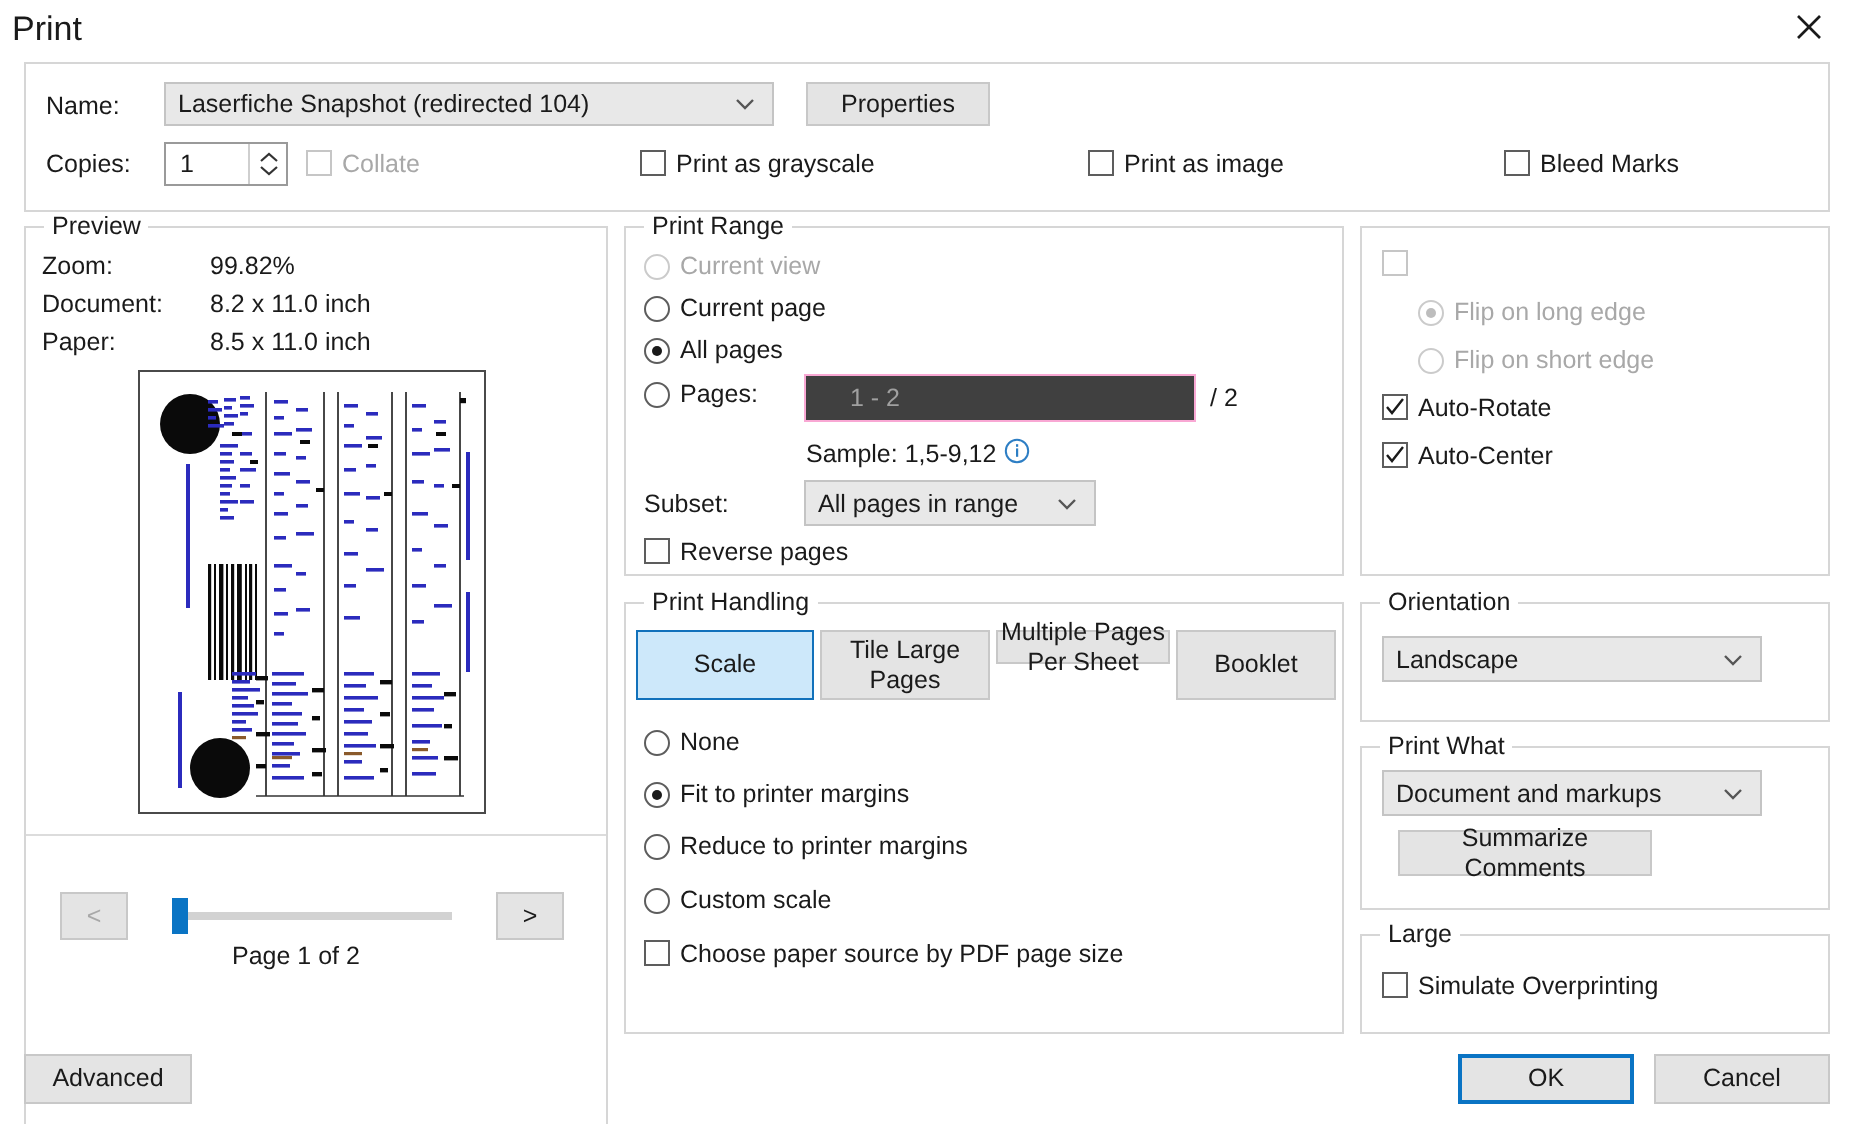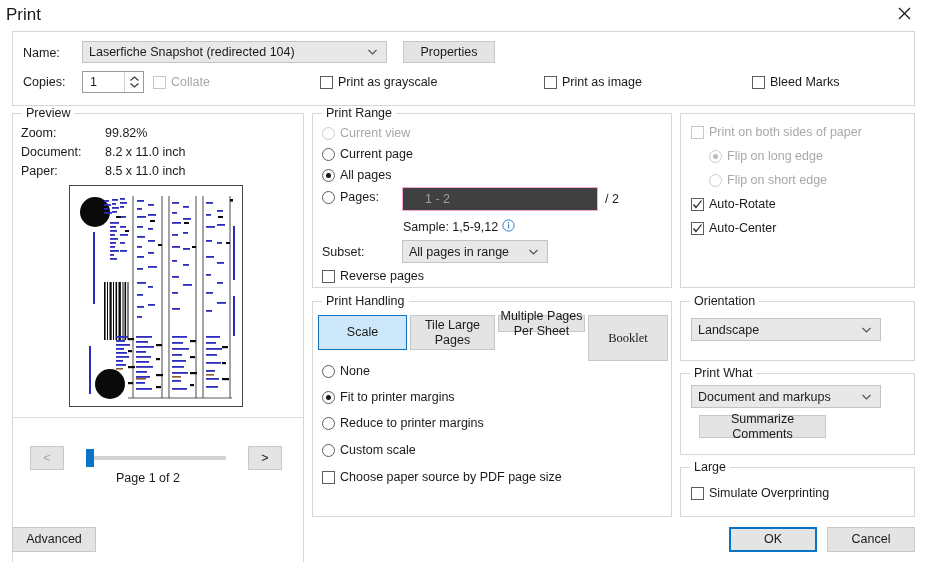--- a/index.html
+++ b/index.html
@@ -99,7 +99,7 @@
 
   
   .cbwrap {
-    position: absolute; display: flex; align-items: flex-end;
+    position: absolute; display: flex; align-items: flex-start;
     cursor: pointer; white-space: nowrap;
   }
   .cbwrap.dim { cursor: default; }

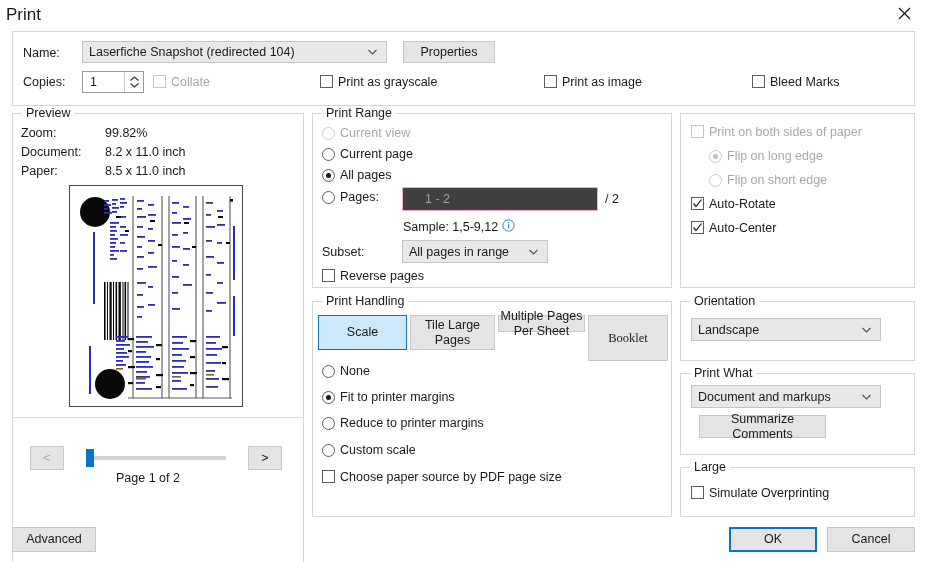--- a/index.html
+++ b/index.html
@@ -543,7 +543,6 @@
 
   <div class="cbwrap dim" style="left:10px; top:11px;">
     <span class="cb"></span>
-    <span class="cbtext">Print on both sides of paper</span>
   </div>
 
   <div class="rdwrap dim" style="left:28px; top:35px;">

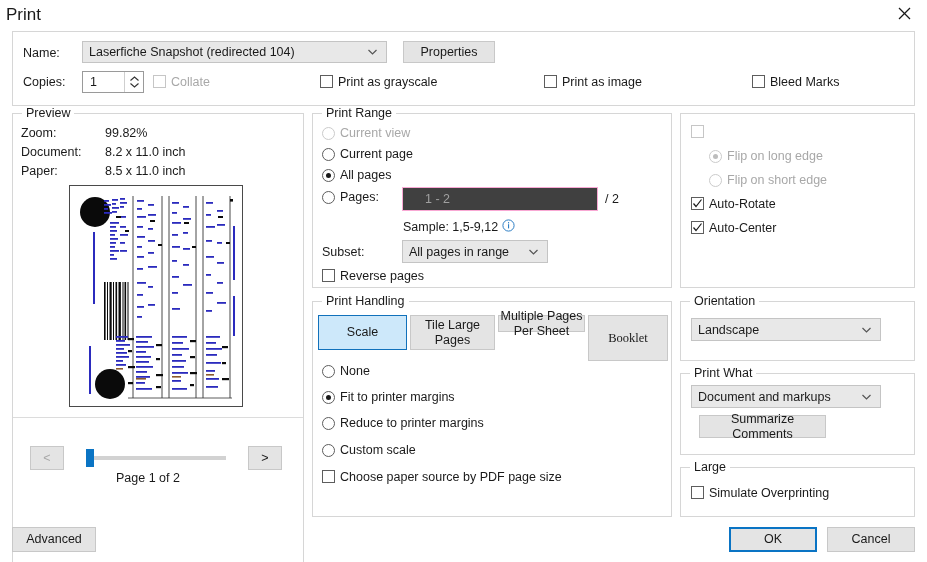--- a/index.html
+++ b/index.html
@@ -509,7 +509,7 @@
 
   <div class="btn" style="left:185px; top:13px; width:87px; height:17px;">Multiple Pages Per Sheet</div>
 
-  <div class="btn" style="left:275px; top:13px; width:80px; height:46px;font-family:Liberation Serif, serif;">Booklet</div>
+  <div class="btn" style="left:275px; top:13px; width:80px; height:35px;">Booklet</div>
 
   <div class="rdwrap" style="left:9px; top:62px;">
     <span class="rd"></span>

